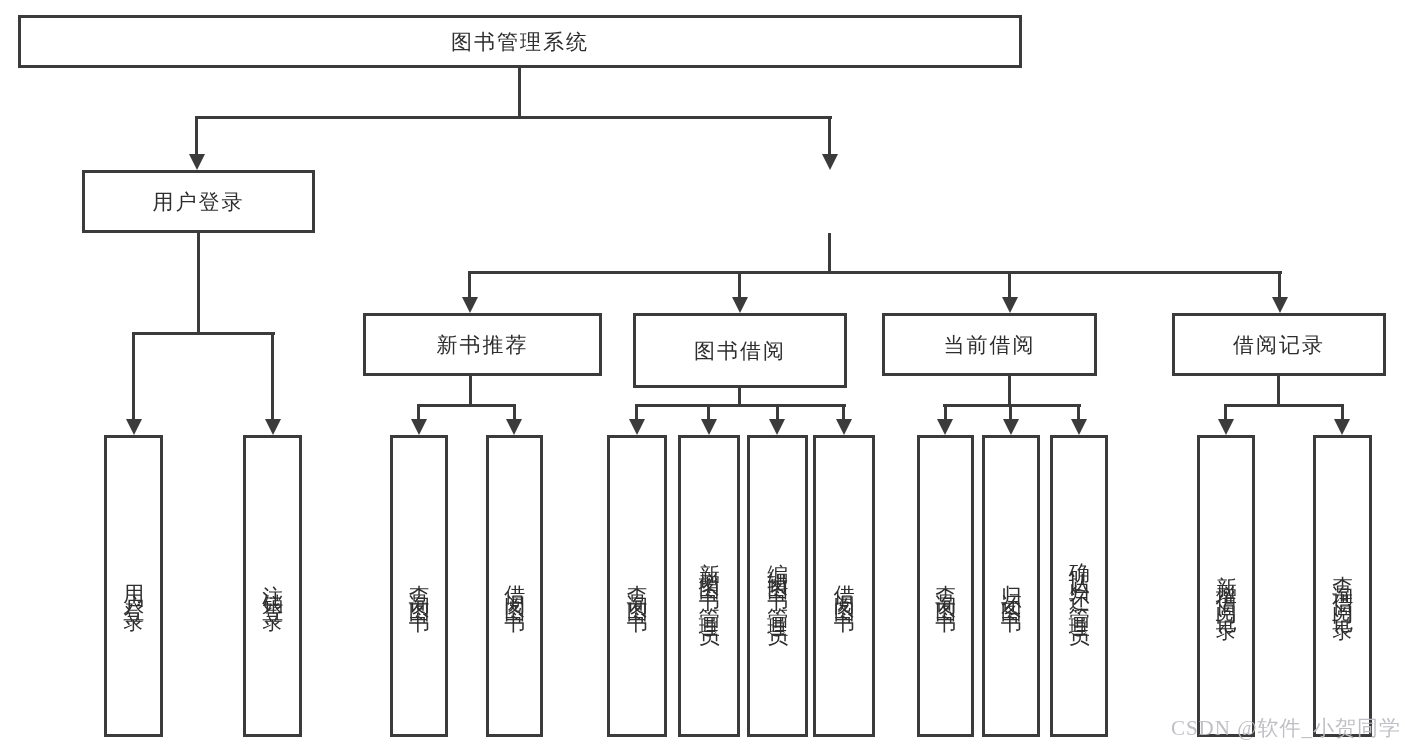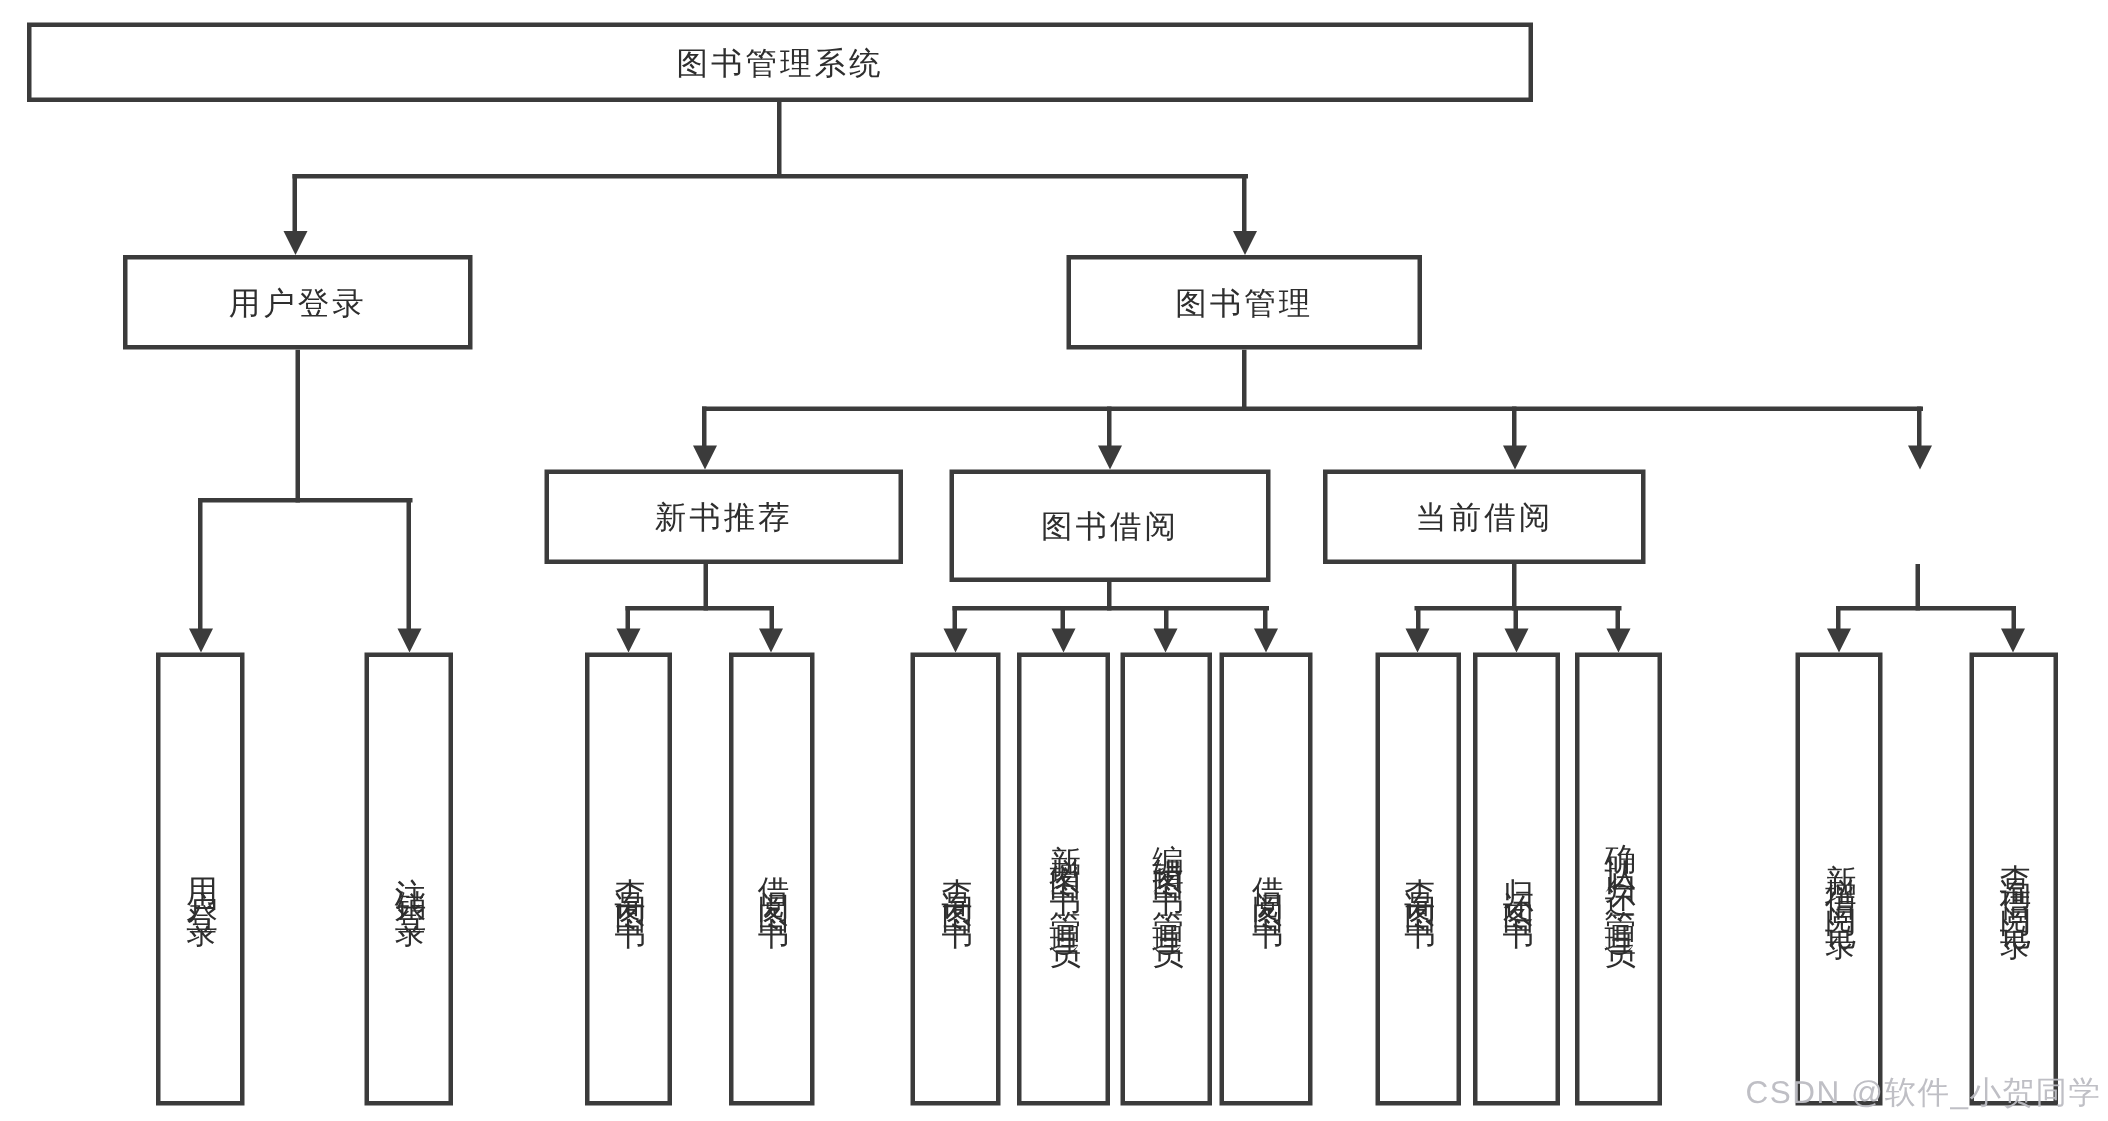--- a/index.html
+++ b/index.html
@@ -123,7 +123,6 @@
   <div class="box" style="left:18px;top:15px;width:1004px;height:53px">图书管理系统</div>
 
   <div class="box" style="left:82px;top:170px;width:233px;height:63px">用户登录</div>
-  <div class="box" style="left:711px;top:170px;width:237px;height:63px">图书管理</div>
 
   <div class="box" style="left:363px;top:313px;width:239px;height:63px">新书推荐</div>
   <div class="box" style="left:633px;top:313px;width:214px;height:75px">图书借阅</div>

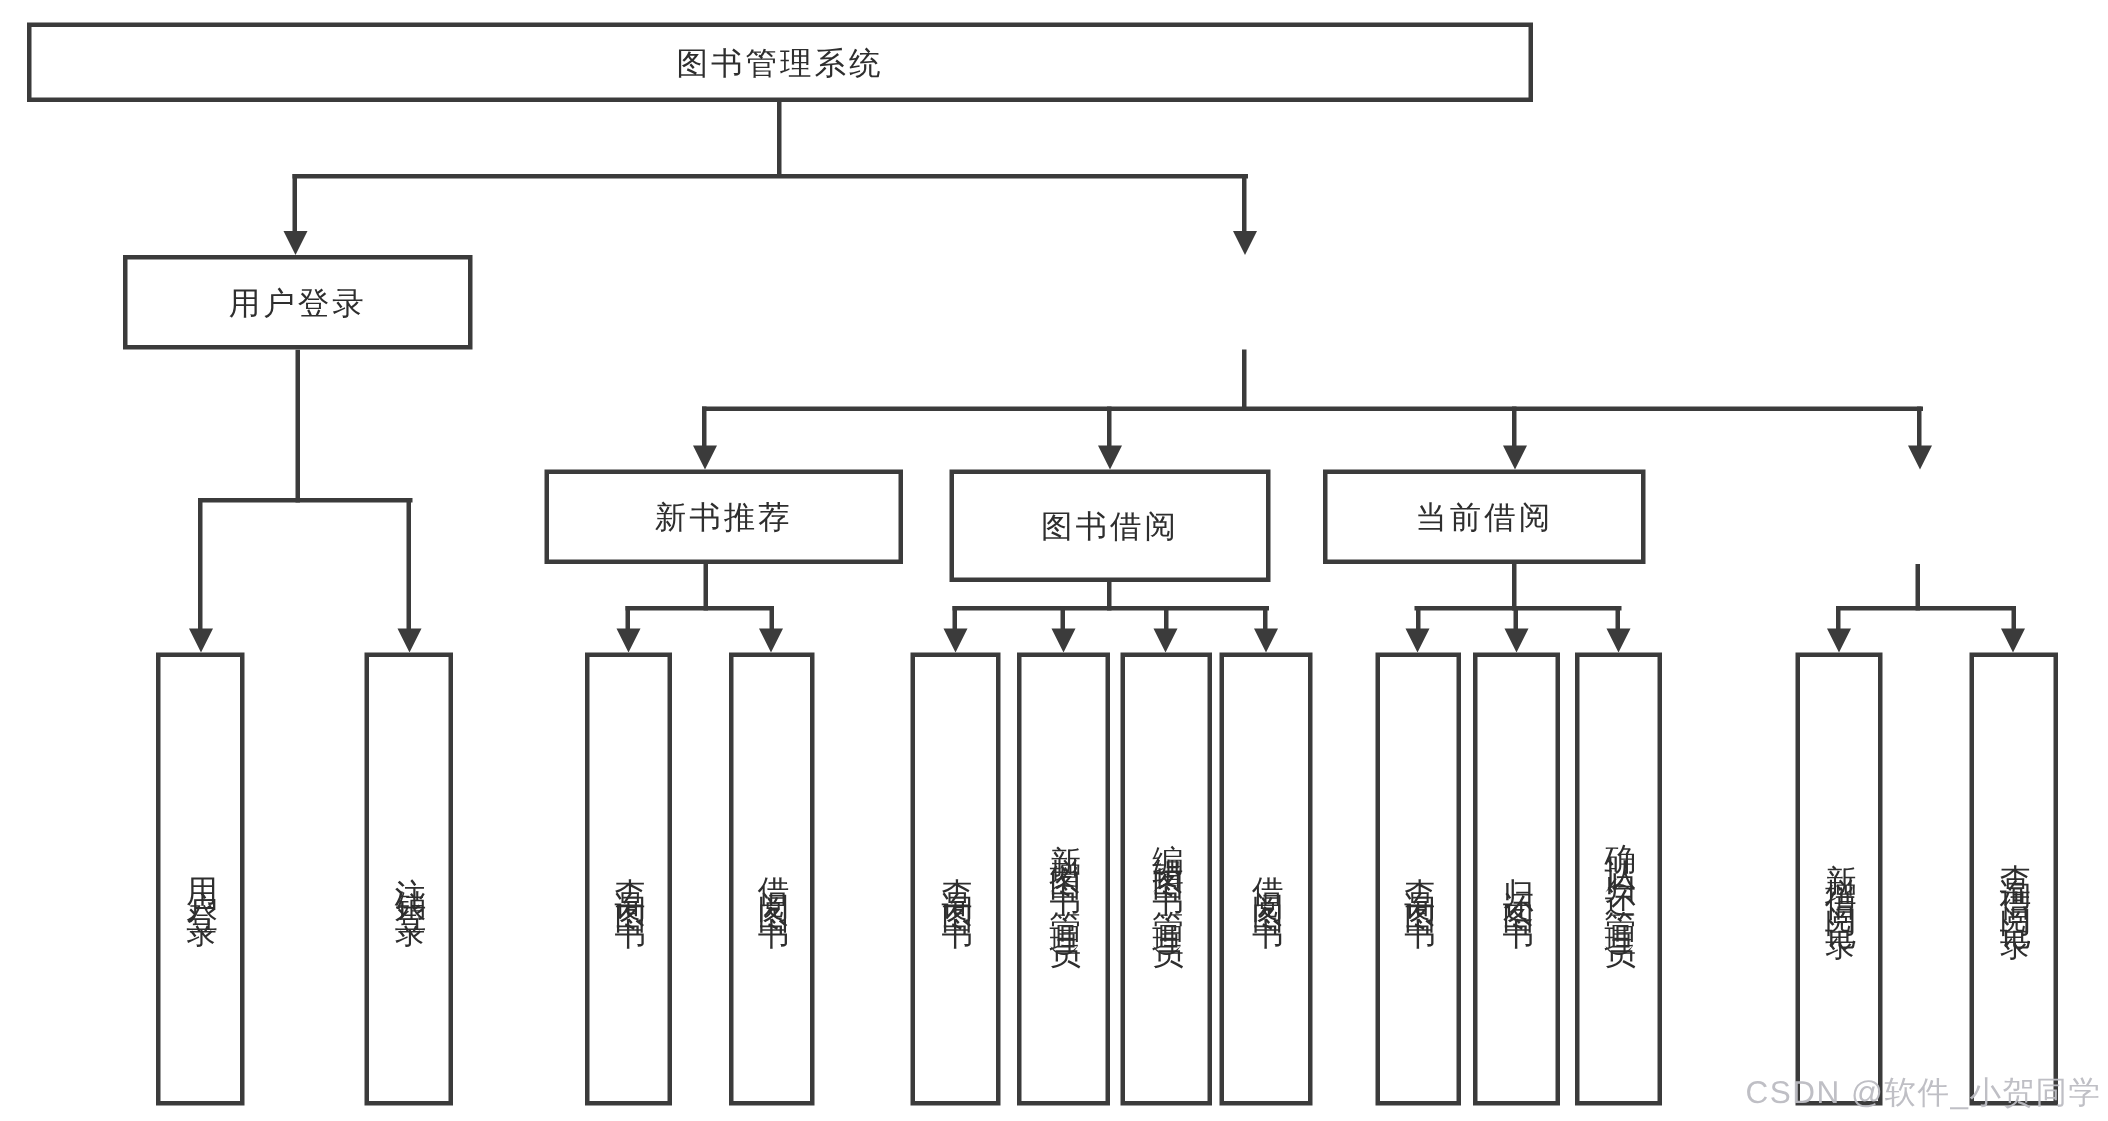--- a/index.html
+++ b/index.html
@@ -127,6 +127,7 @@
   <div class="box" style="left:363px;top:313px;width:239px;height:63px">新书推荐</div>
   <div class="box" style="left:633px;top:313px;width:214px;height:75px">图书借阅</div>
   <div class="box" style="left:882px;top:313px;width:215px;height:63px">当前借阅</div>
+  <div class="box" style="left:1172px;top:313px;width:214px;height:63px">借阅记录</div>
 
   <div class="box vbox" style="left:104px;top:435px;width:59px;height:302px">
       <span>用户登录</span>

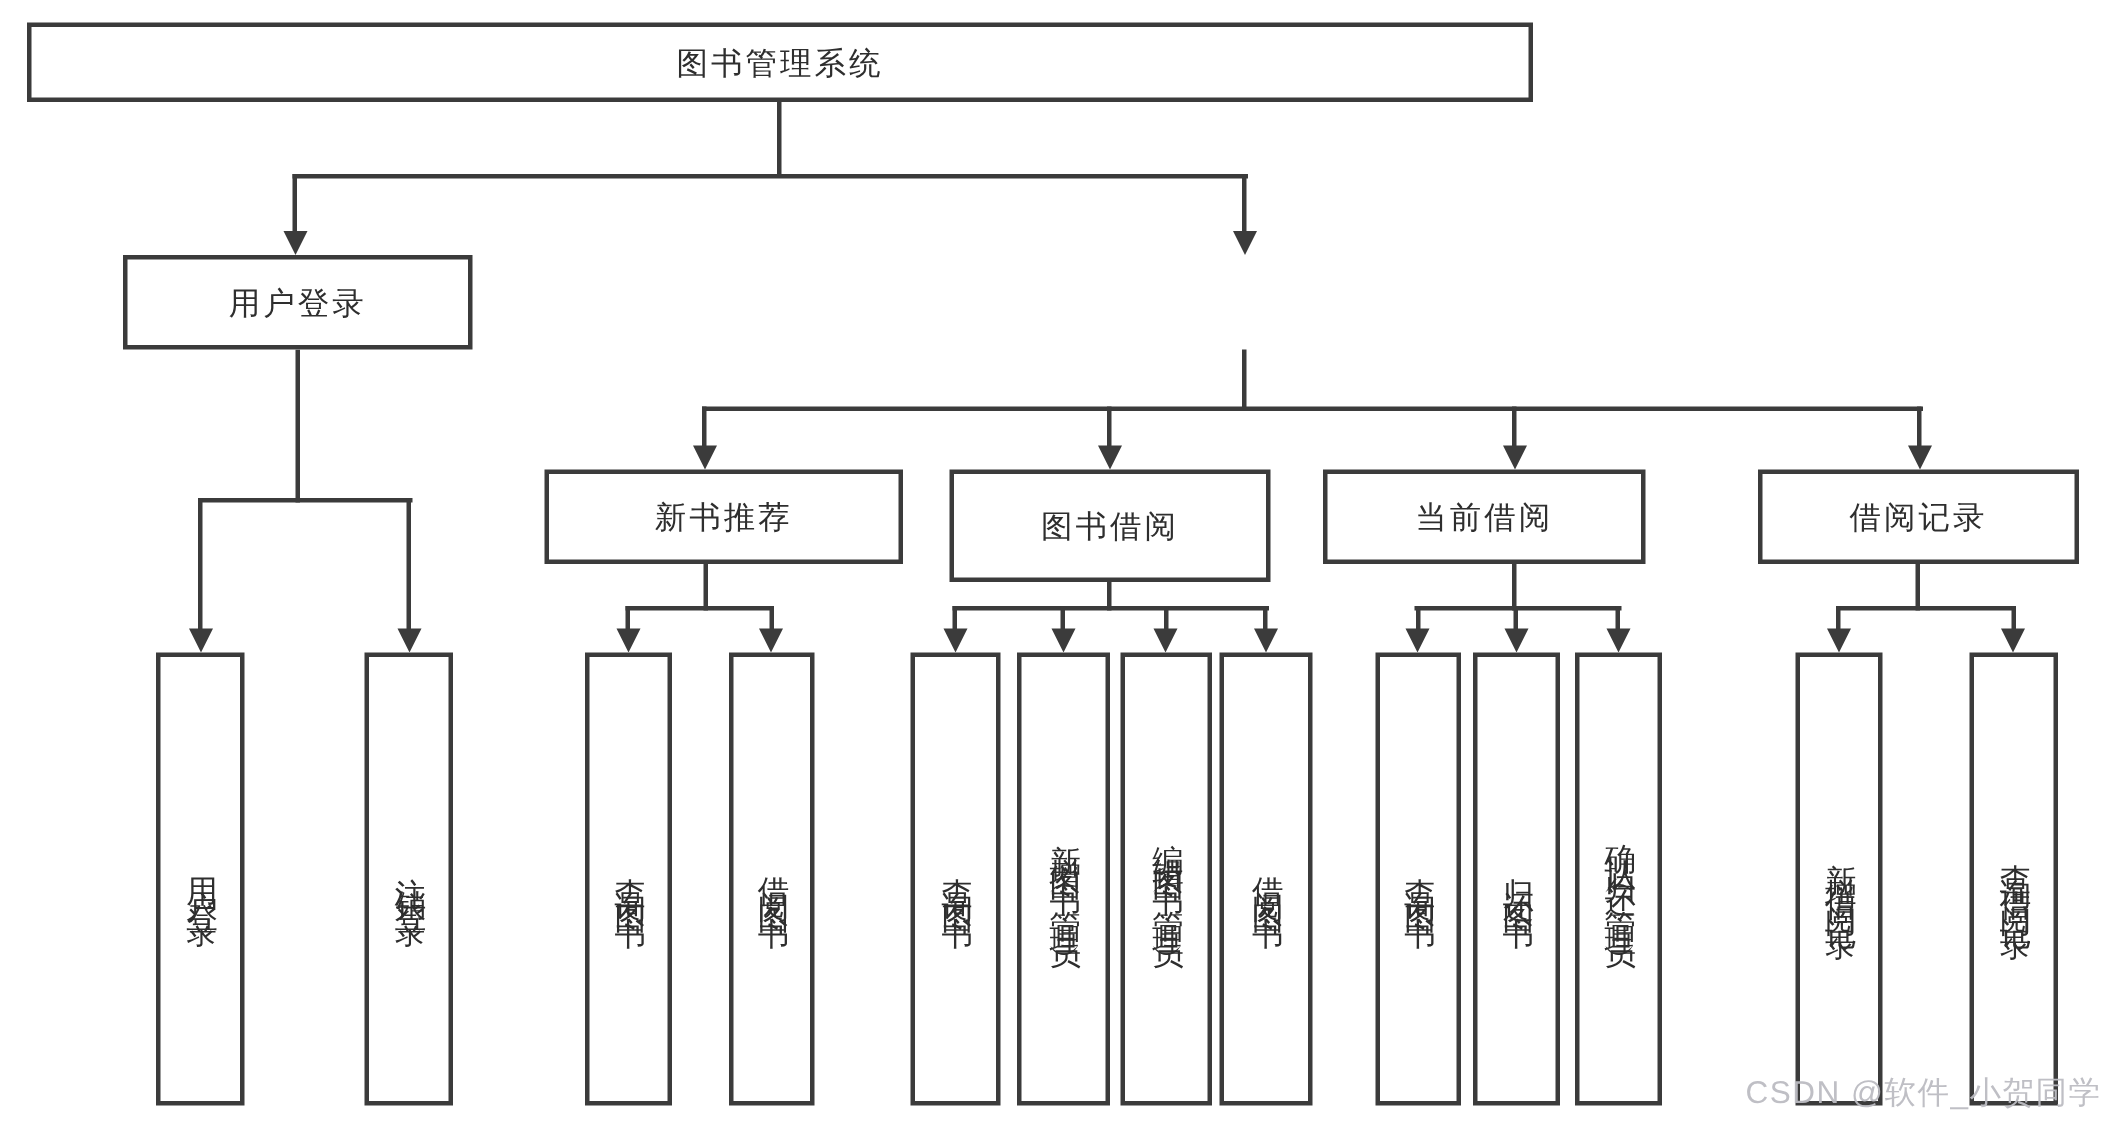--- a/index.html
+++ b/index.html
@@ -54,6 +54,7 @@
     z-index:5;
     letter-spacing:1px;
     white-space:nowrap;
+    font-family:Liberation Serif, serif;
   }
 </style>
 </head>

